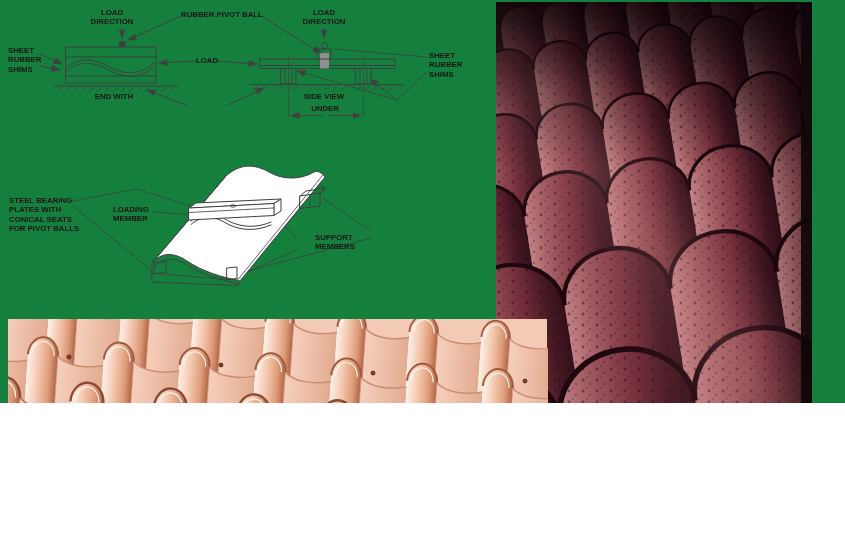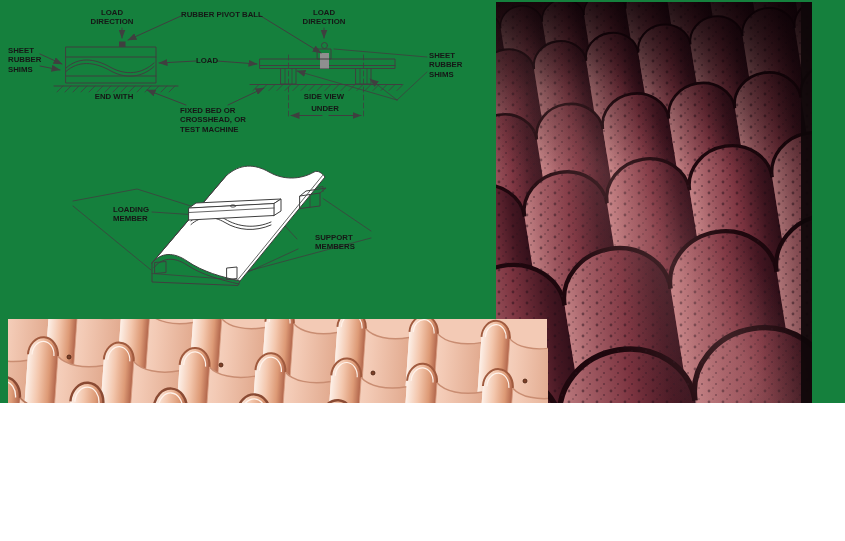--- a/index.html
+++ b/index.html
@@ -104,9 +104,6 @@
 SHIMS</div>
   <div class="lbl" style="left:196px;top:56px;width:26px">LOAD</div>
   <div class="lbl c" style="left:84px;top:92px;width:60px">END WITH</div>
-  <div class="lbl" style="left:180px;top:106px;width:72px">FIXED BED OR
-CROSSHEAD, OR
-TEST MACHINE</div>
   <div class="lbl c" style="left:292px;top:8px;width:64px">LOAD
 DIRECTION</div>
   <div class="lbl" style="left:429px;top:51px;width:50px">SHEET

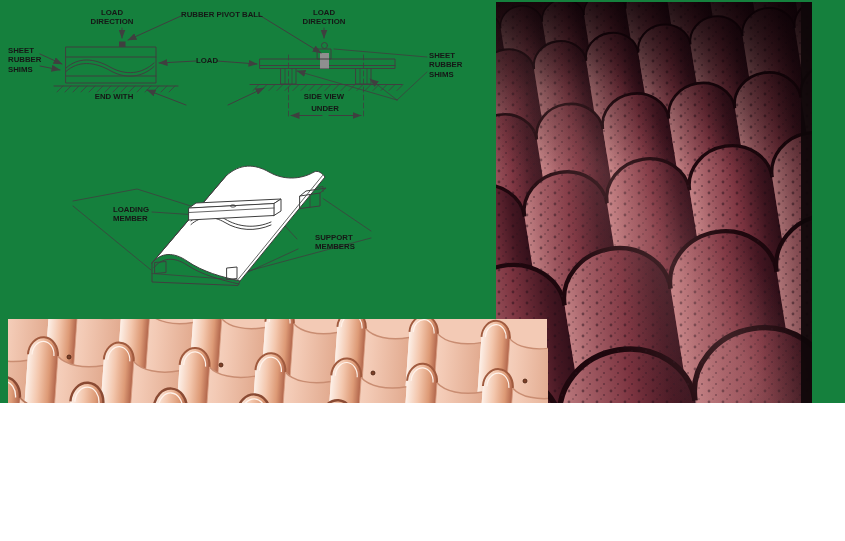--- a/index.html
+++ b/index.html
@@ -111,6 +111,10 @@
 SHIMS</div>
   <div class="lbl c" style="left:294px;top:92px;width:60px">SIDE VIEW</div>
   <div class="lbl c" style="left:303px;top:104px;width:44px">UNDER</div>
+  <div class="lbl" style="left:9px;top:196px;width:92px">STEEL BEARING
+PLATES WITH
+CONICAL SEATS
+FOR PIVOT BALLS</div>
   <div class="lbl" style="left:113px;top:205px;width:60px">LOADING
 MEMBER</div>
   <div class="lbl" style="left:315px;top:233px;width:60px">SUPPORT

